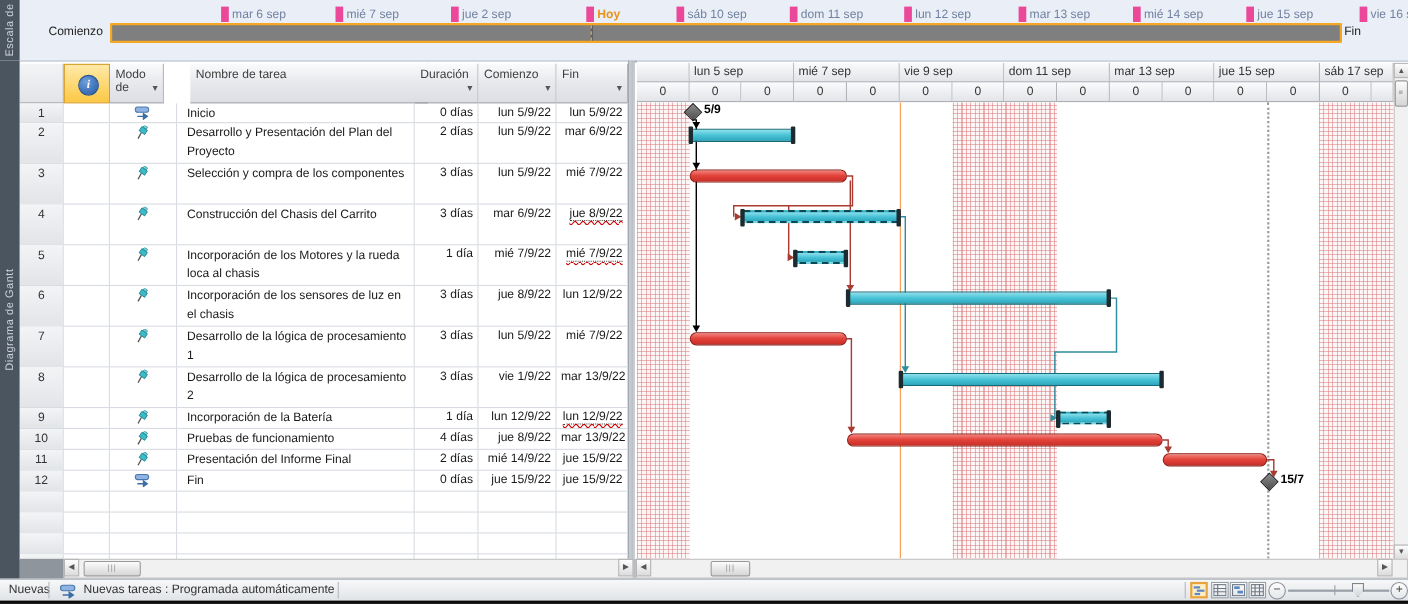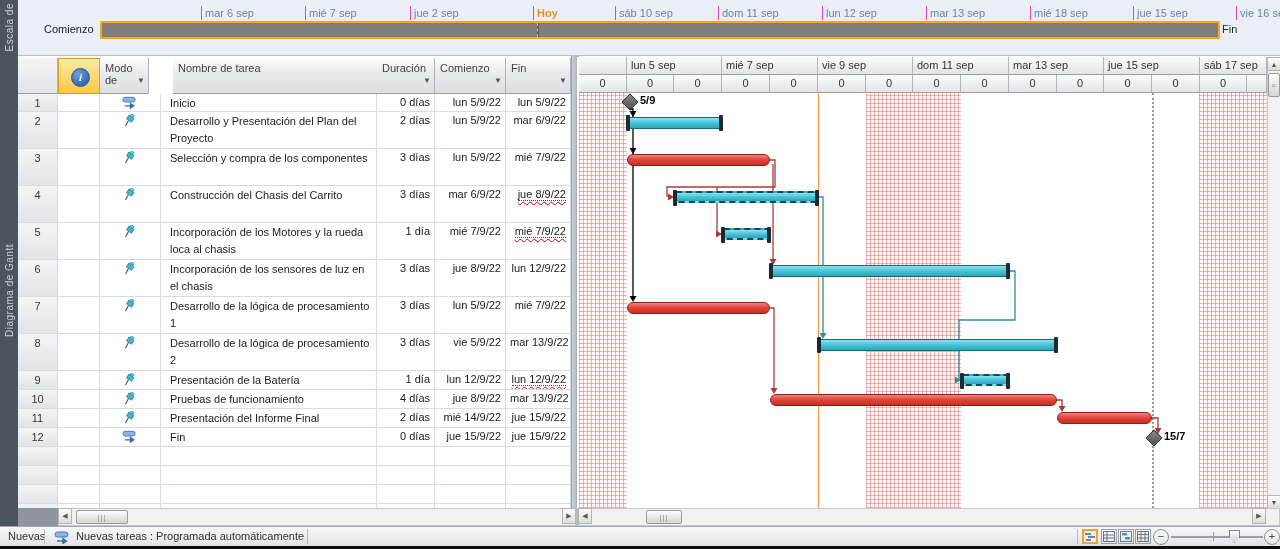--- a/index.html
+++ b/index.html
@@ -14,7 +14,7 @@
   
   #overview{left:18px;top:0;width:1262px;height:55px;background:#eaeff7;border-bottom:1px solid #b7c0cf;}
   .ov-tick{position:absolute;top:6px;height:14px;line-height:14px;color:#70819f;font-size:11px;
-           border-left:1px solid #ec4899;padding-left:3px;white-space:nowrap;}
+           border-left:7px solid #ec4899;padding-left:3px;white-space:nowrap;}
   .ov-tick.today{color:#e8921c;font-weight:bold;}
   #ov-bar{position:absolute;left:82px;top:21px;width:1116px;height:14px;background:#7f7f7f;
           border:2px solid #f5a623;border-radius:1px;}

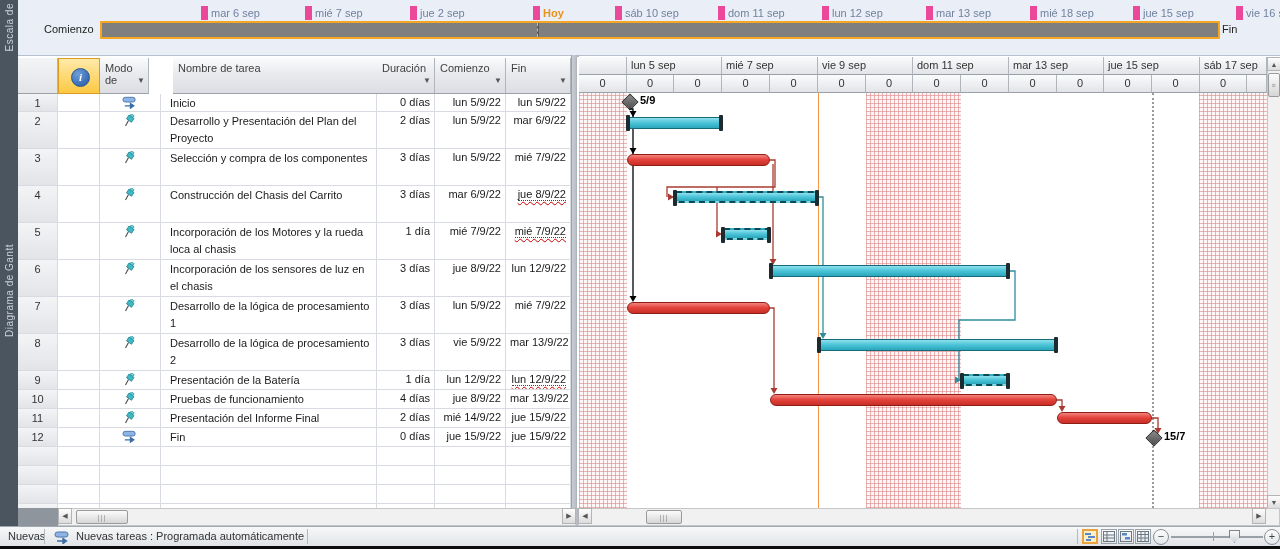--- a/index.html
+++ b/index.html
@@ -113,7 +113,7 @@
         <div class="ov-tick" style="left: 700px;">dom 11 sep</div>
         <div class="ov-tick" style="left: 804px;">lun 12 sep</div>
         <div class="ov-tick" style="left: 908px;">mar 13 sep</div>
-        <div class="ov-tick" style="left: 1012px;">mié 18 sep</div>
+        <div class="ov-tick" style="left: 1012px;">mié 14 sep</div>
         <div class="ov-tick" style="left: 1115px;">jue 15 sep</div>
         <div class="ov-tick" style="left: 1218px;">vie 16 sep</div>
       </div>

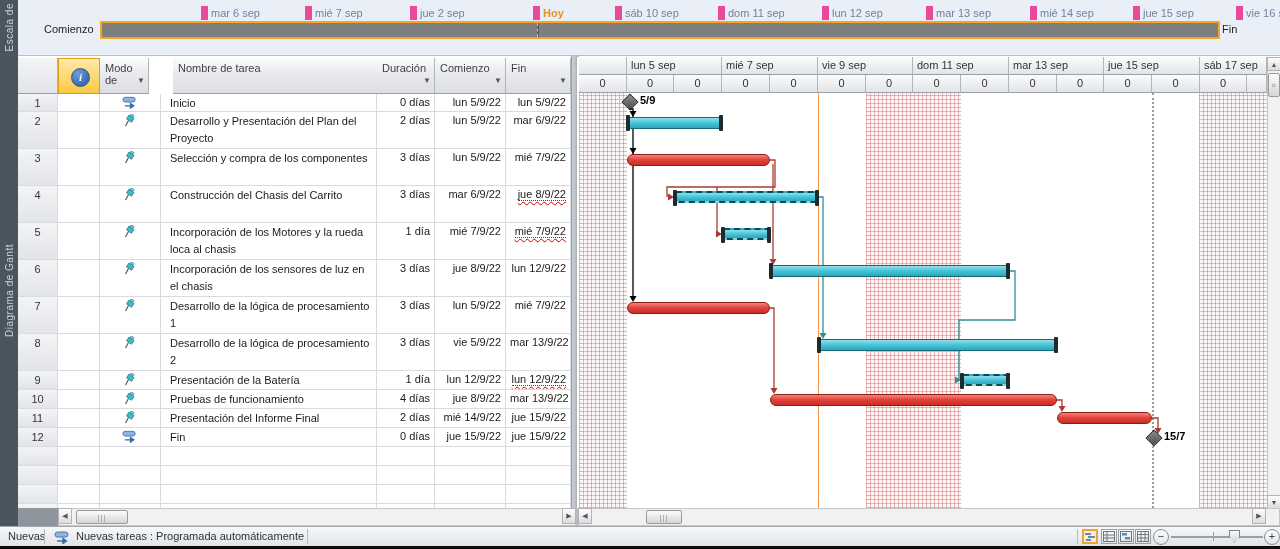--- a/index.html
+++ b/index.html
@@ -270,7 +270,7 @@
           </div>
           <div class="cell name" style="left: 143px; top: 278px; width: 216px; height: 37px;">Desarrollo de la lógica de procesamiento 2</div>
           <div class="cell right" style="left: 359px; top: 278px; width: 58px; height: 37px;">3 días</div>
-          <div class="cell right" style="left: 417px; top: 278px; width: 71px; height: 37px;">vie 5/9/22</div>
+          <div class="cell right" style="left: 417px; top: 278px; width: 71px; height: 37px;">vie 1/9/22</div>
           <div class="cell right" style="left: 488px; top: 278px; width: 65px; height: 37px;">mar 13/9/22</div>
         </div>
         <div>

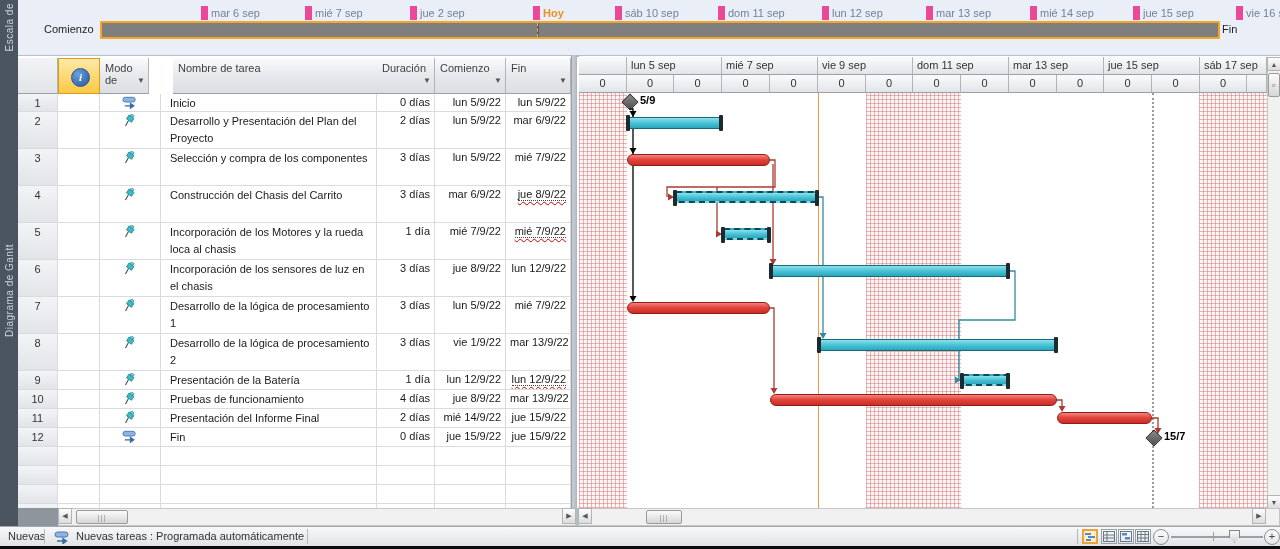--- a/index.html
+++ b/index.html
@@ -283,7 +283,7 @@
                 <rect x="7.5" y="0.5" width="3.4" height="2" transform="rotate(35 9 1.5)" fill="#7fd7df" stroke="#17818f" stroke-width="0.6"></rect>
               </svg></span>
           </div>
-          <div class="cell name" style="left: 143px; top: 315px; width: 216px; height: 19px;">Presentación de la Batería</div>
+          <div class="cell name" style="left: 143px; top: 315px; width: 216px; height: 19px;">Incorporación de la Batería</div>
           <div class="cell right" style="left: 359px; top: 315px; width: 58px; height: 19px;">1 día</div>
           <div class="cell right" style="left: 417px; top: 315px; width: 71px; height: 19px;">lun 12/9/22</div>
           <div class="cell right" style="left: 488px; top: 315px; width: 65px; height: 19px;"><span class="warnfin">lun 12/9/22</span></div>

